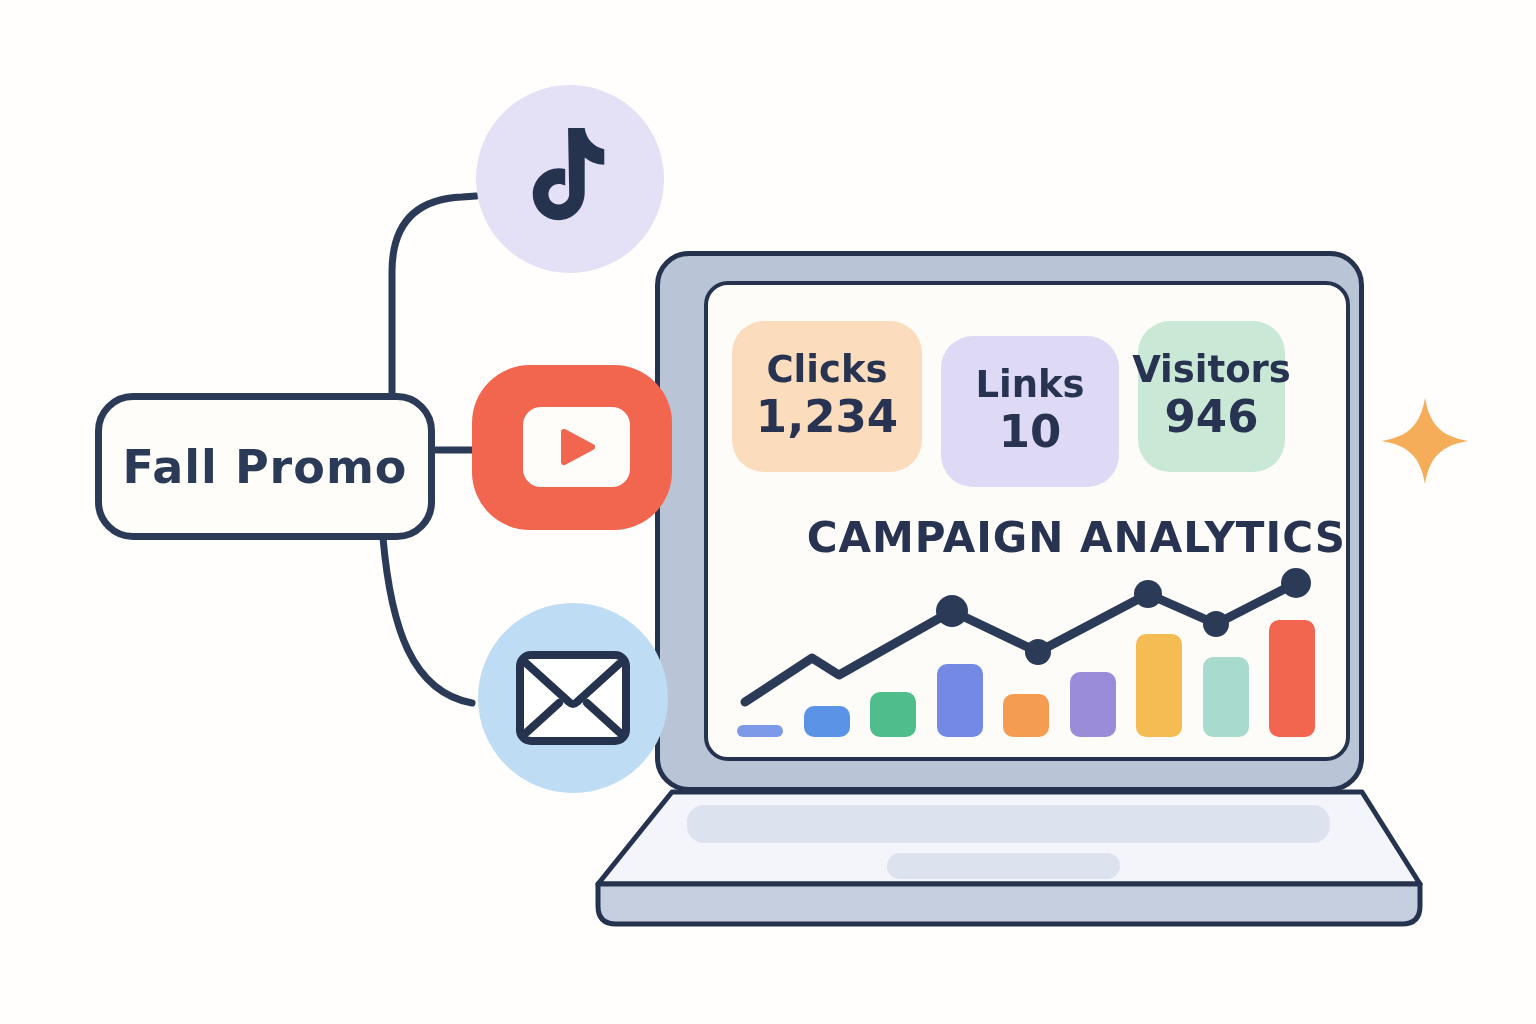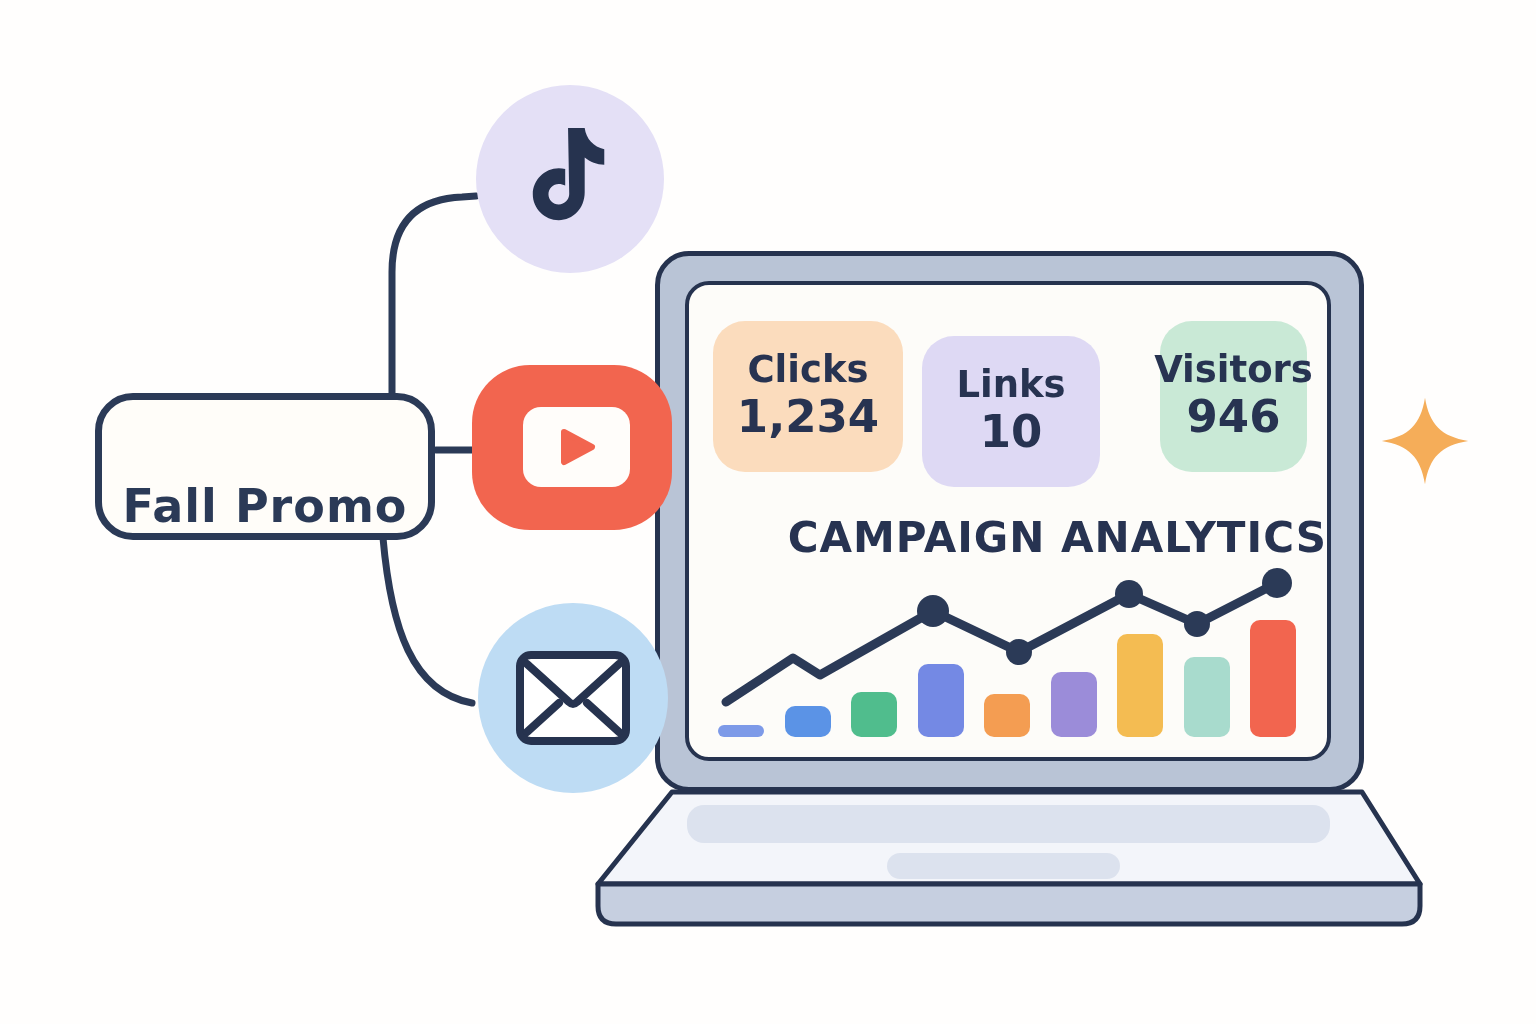--- a/index.html
+++ b/index.html
@@ -32,7 +32,7 @@
   
   .laptop-bezel{left:655px;top:251px;width:709px;height:541px;box-sizing:border-box;
     background:#b9c4d6;border:5px solid #26334f;border-radius:34px;}
-  .laptop-screen{left:685px;top:281px;width:646px;height:480px;box-sizing:border-box;
+  .laptop-screen{left:704px;top:281px;width:646px;height:480px;box-sizing:border-box;
     background:#fdfcf9;border:4px solid #26334f;border-radius:24px;overflow:hidden;}
 
   

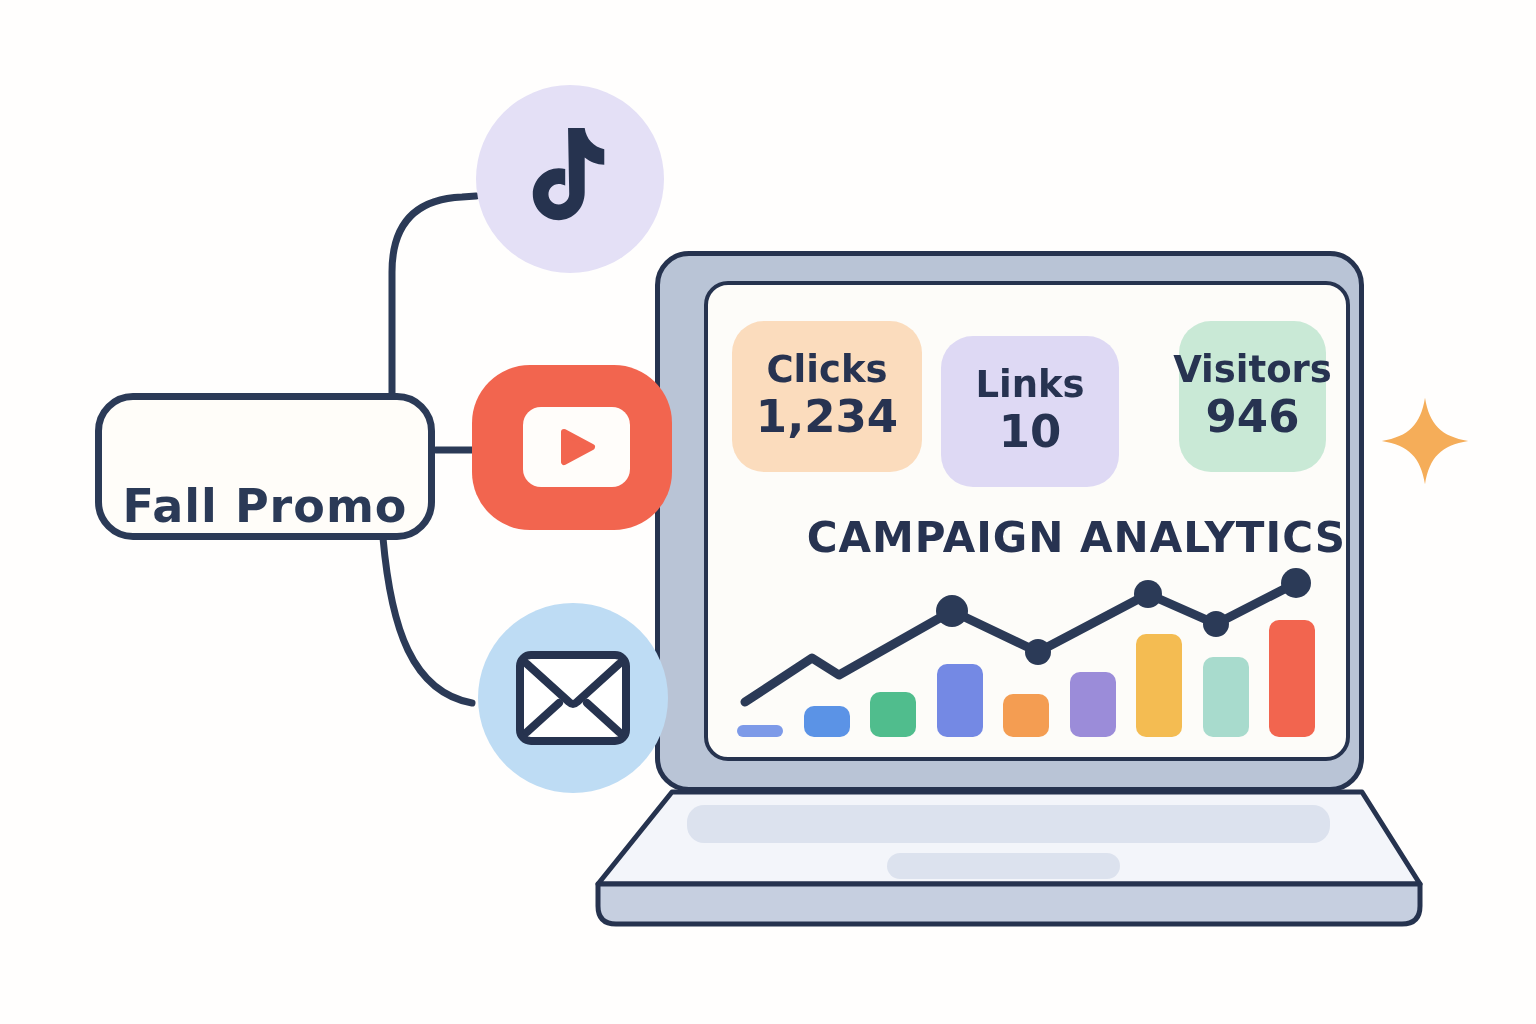--- a/index.html
+++ b/index.html
@@ -41,7 +41,7 @@
     align-items:center;justify-content:center;color:#273351;}
   .stat-card .stat-label{font-size:37px;font-weight:bold;line-height:1.1;}
   .stat-card .stat-value{font-size:45px;font-weight:bold;line-height:1.15;}
-  .card-w0{width:190px;}.card-w1{width:178px;}.card-w2{width:147px;margin-left:41px;}
+  .card-w0{width:190px;}.card-w1{width:178px;}.card-w2{width:147px;}
 
   .screen-title{left:0;top:228px;width:100%;text-align:right;
     font-size:42px;font-weight:bold;color:#273351;letter-spacing:1px;white-space:nowrap;}

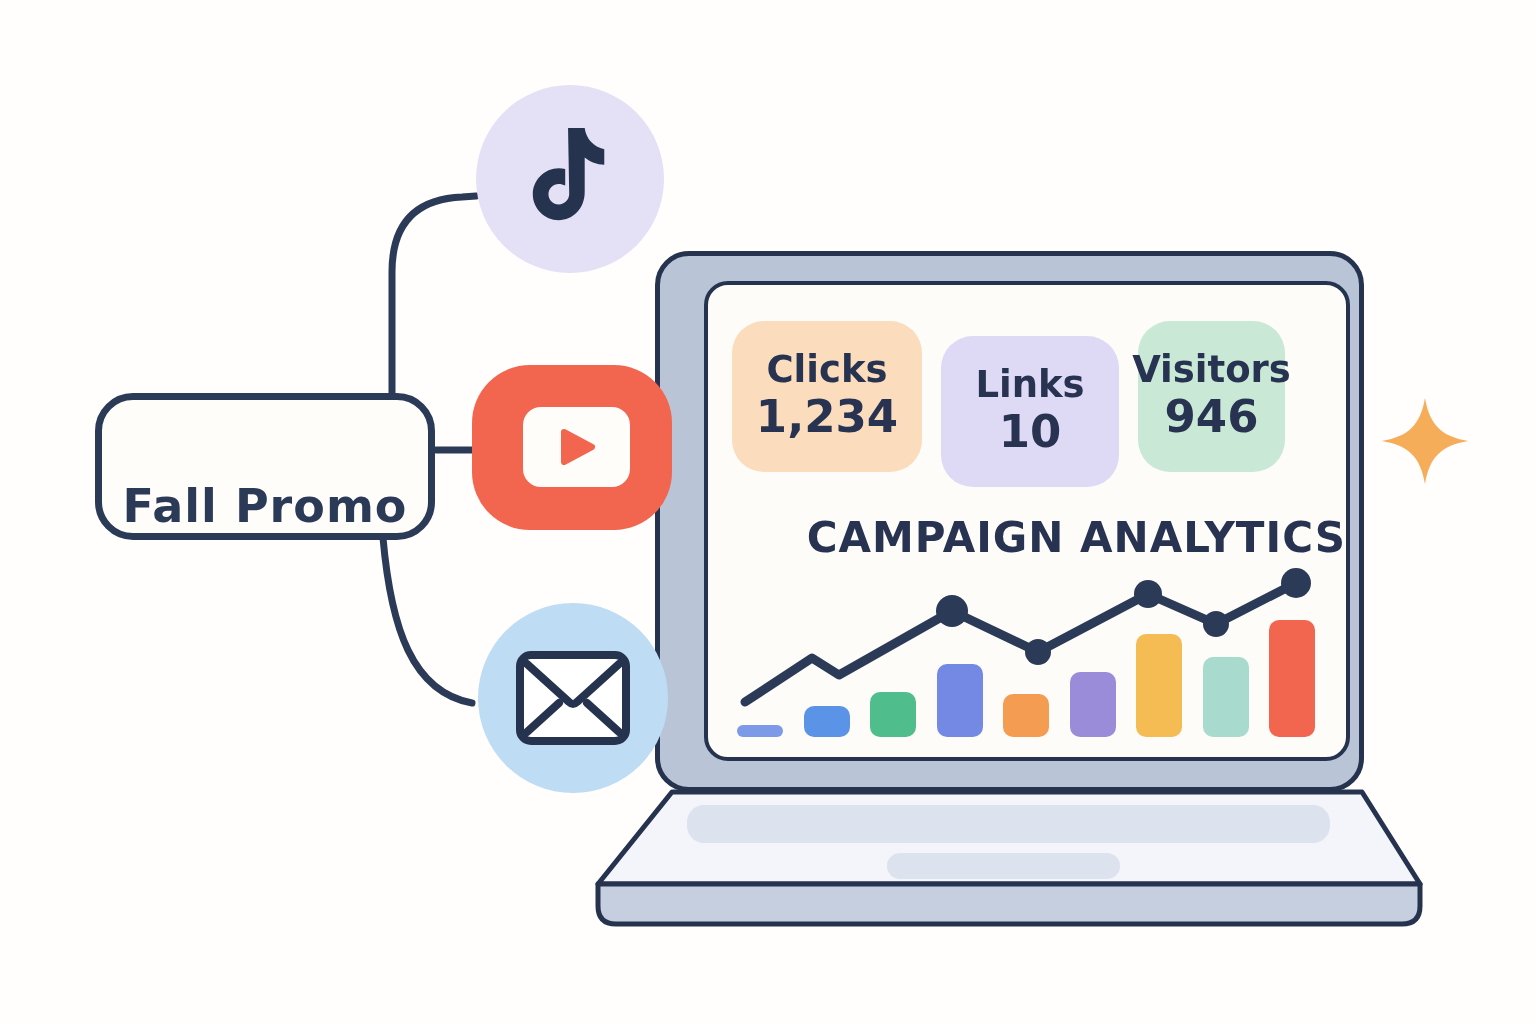--- a/index.html
+++ b/index.html
@@ -17,7 +17,7 @@
   .promo-box{
     left:95px;top:393px;width:340px;height:147px;box-sizing:border-box;
     background:#fffdf9;border:7px solid #2b3a57;border-radius:38px;
-    display:flex;align-items:flex-end;justify-content:center;
+    display:flex;align-items:center;justify-content:center;
   }
   .promo-text{font-size:46px;font-weight:bold;color:#2b3a57;letter-spacing:1px;}
 

